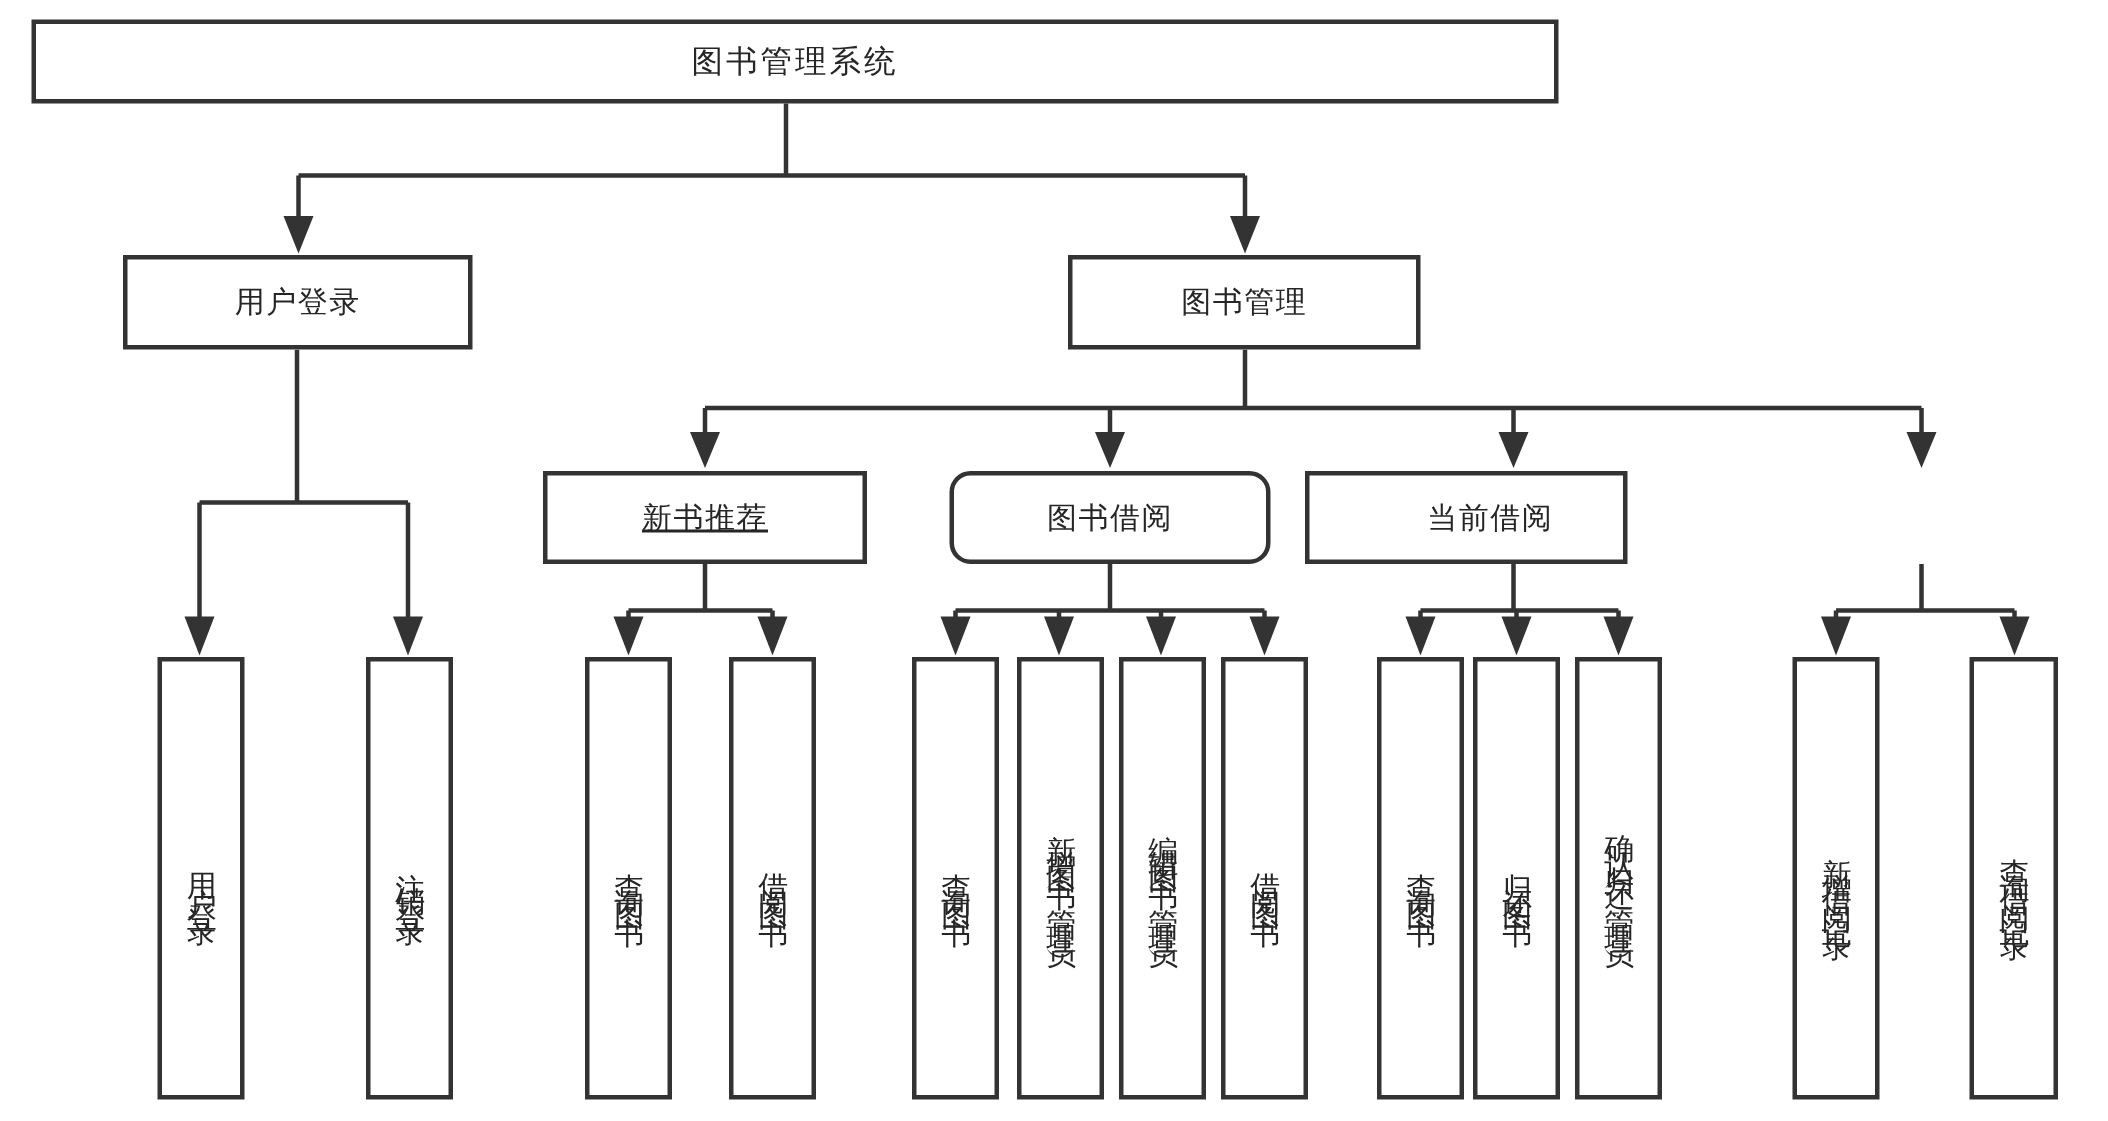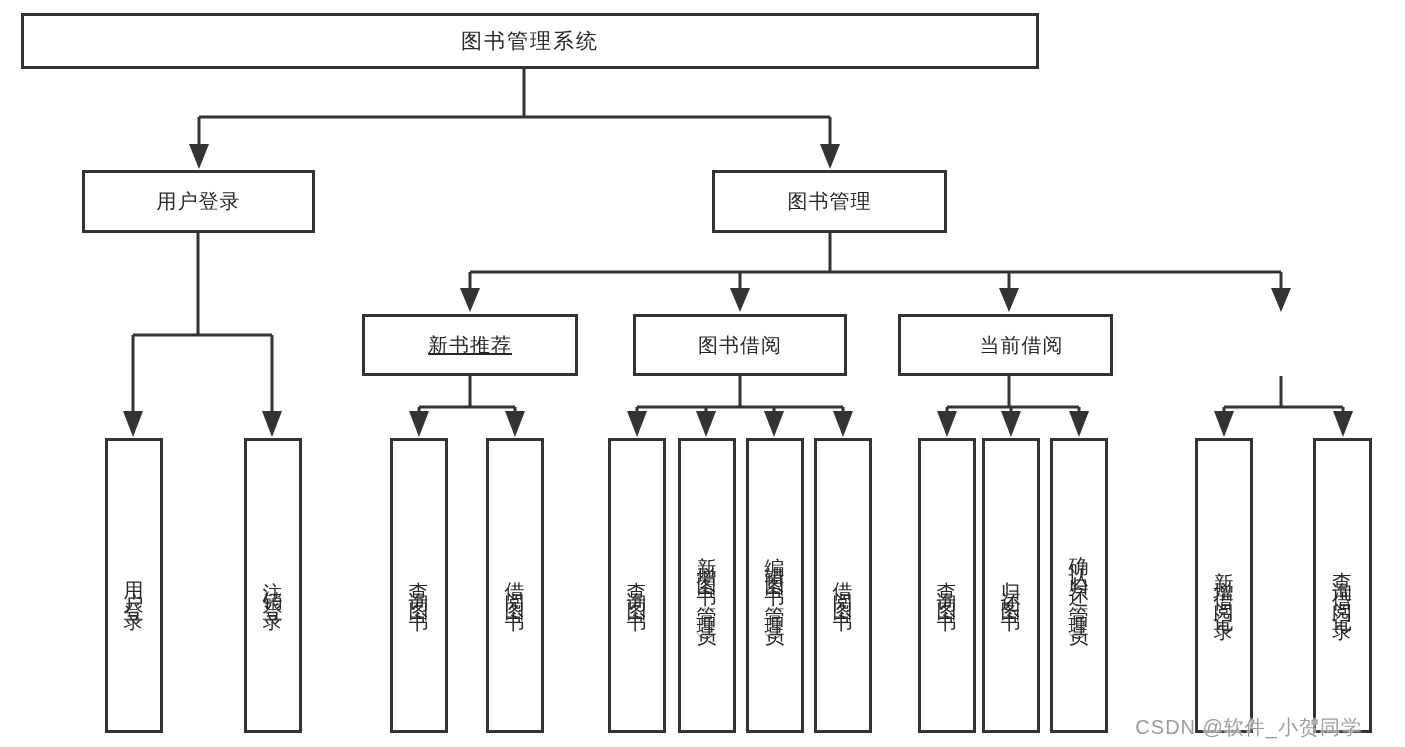--- a/index.html
+++ b/index.html
@@ -115,7 +115,7 @@
   <div class="node hbox" style="left:362px; top:314px; width:216px; height:62px;text-decoration:underline;">
     <span>新书推荐</span>
   </div>
-  <div class="node hbox" style="left:633px; top:314px; width:214px; height:62px;">
+  <div class="node hbox" style="left:633px; top:314px; width:214px; height:62px;border-radius:14px;">
     <span>图书借阅</span>
   </div>
   <div class="node hbox" style="left:898px; top:314px; width:215px; height:62px;padding-left:32px;">

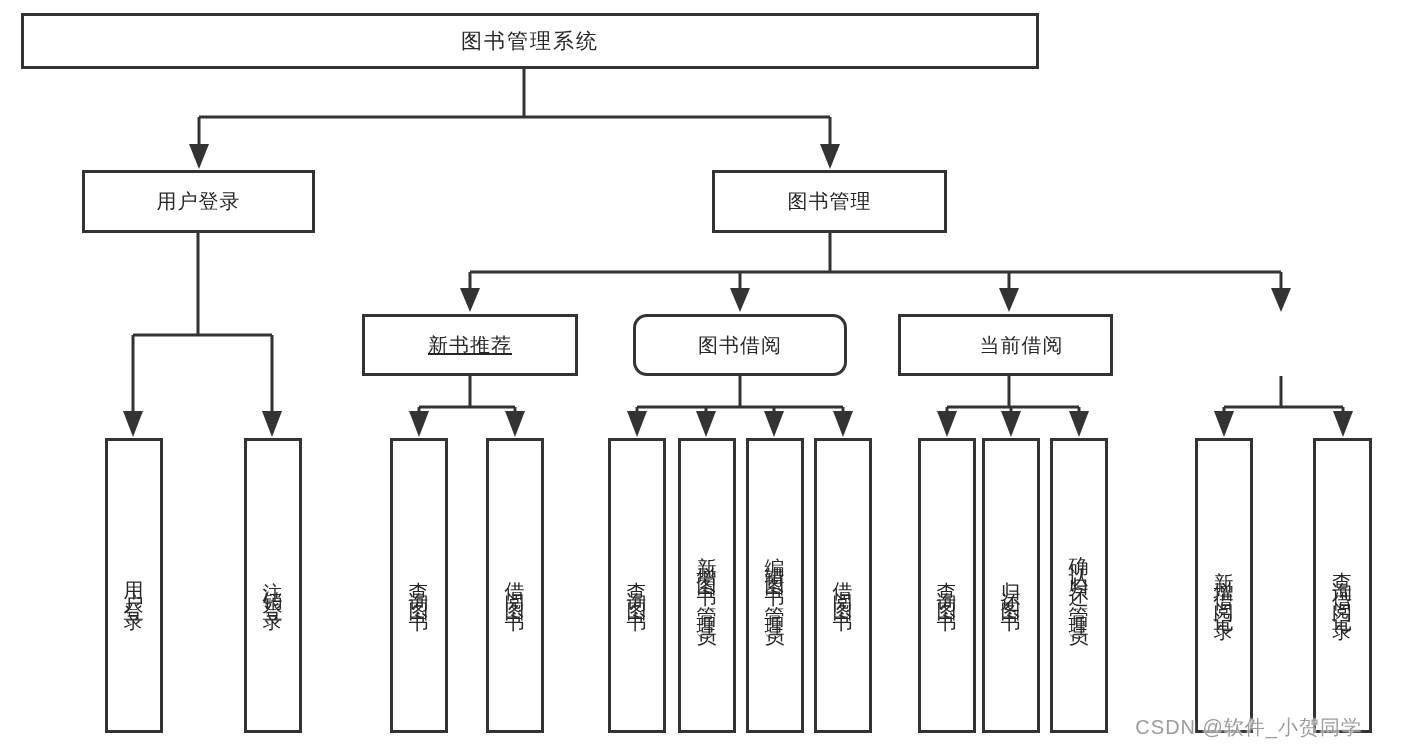--- a/index.html
+++ b/index.html
@@ -118,7 +118,7 @@
   <div class="node hbox" style="left:633px; top:314px; width:214px; height:62px;border-radius:14px;">
     <span>图书借阅</span>
   </div>
-  <div class="node hbox" style="left:898px; top:314px; width:215px; height:62px;padding-left:32px;">
+  <div class="node hbox" style="left:870px; top:314px; width:215px; height:62px;padding-left:32px;">
     <span>当前借阅</span>
   </div>
 

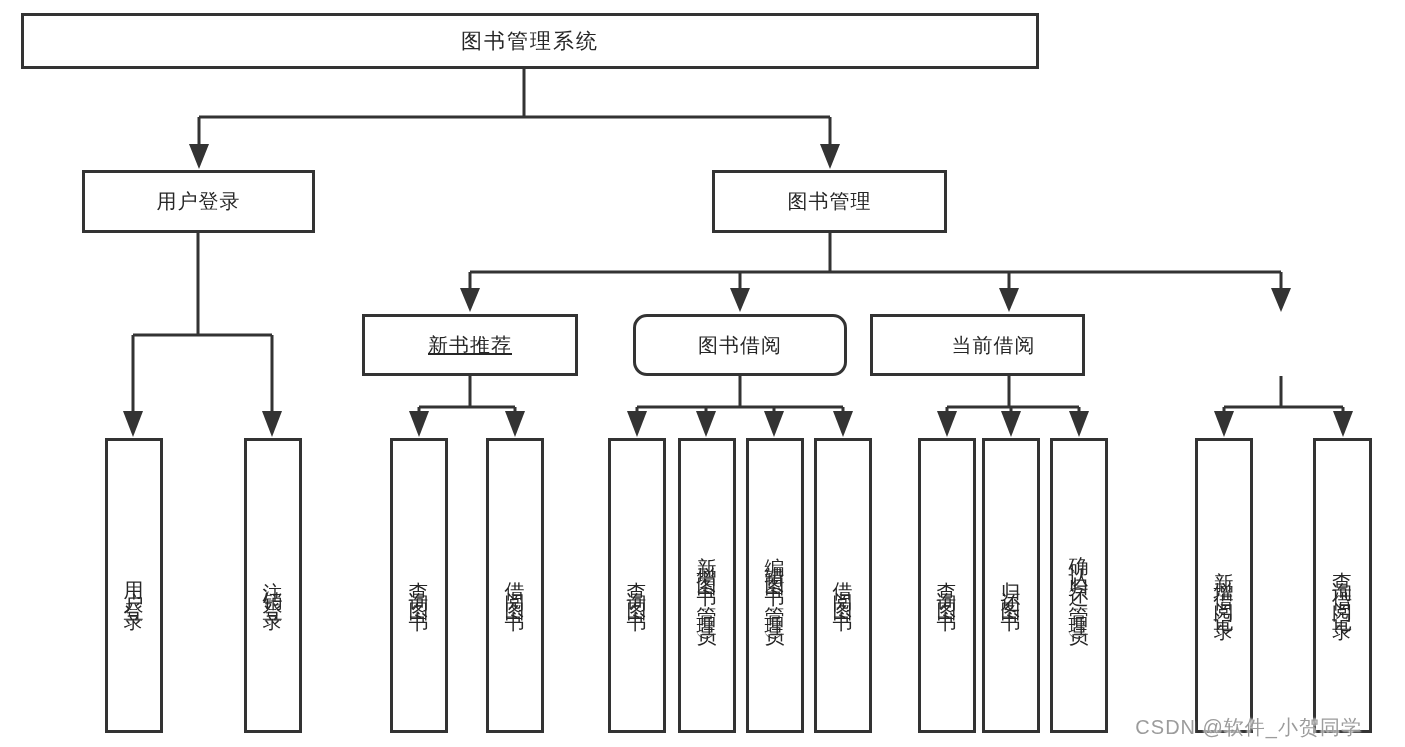--- a/index.html
+++ b/index.html
@@ -166,7 +166,6 @@
     <span>查询借阅记录</span>
   </div>
 
-  <div class="watermark">CSDN @软件_小贺同学</div>
 
 </div>
 

